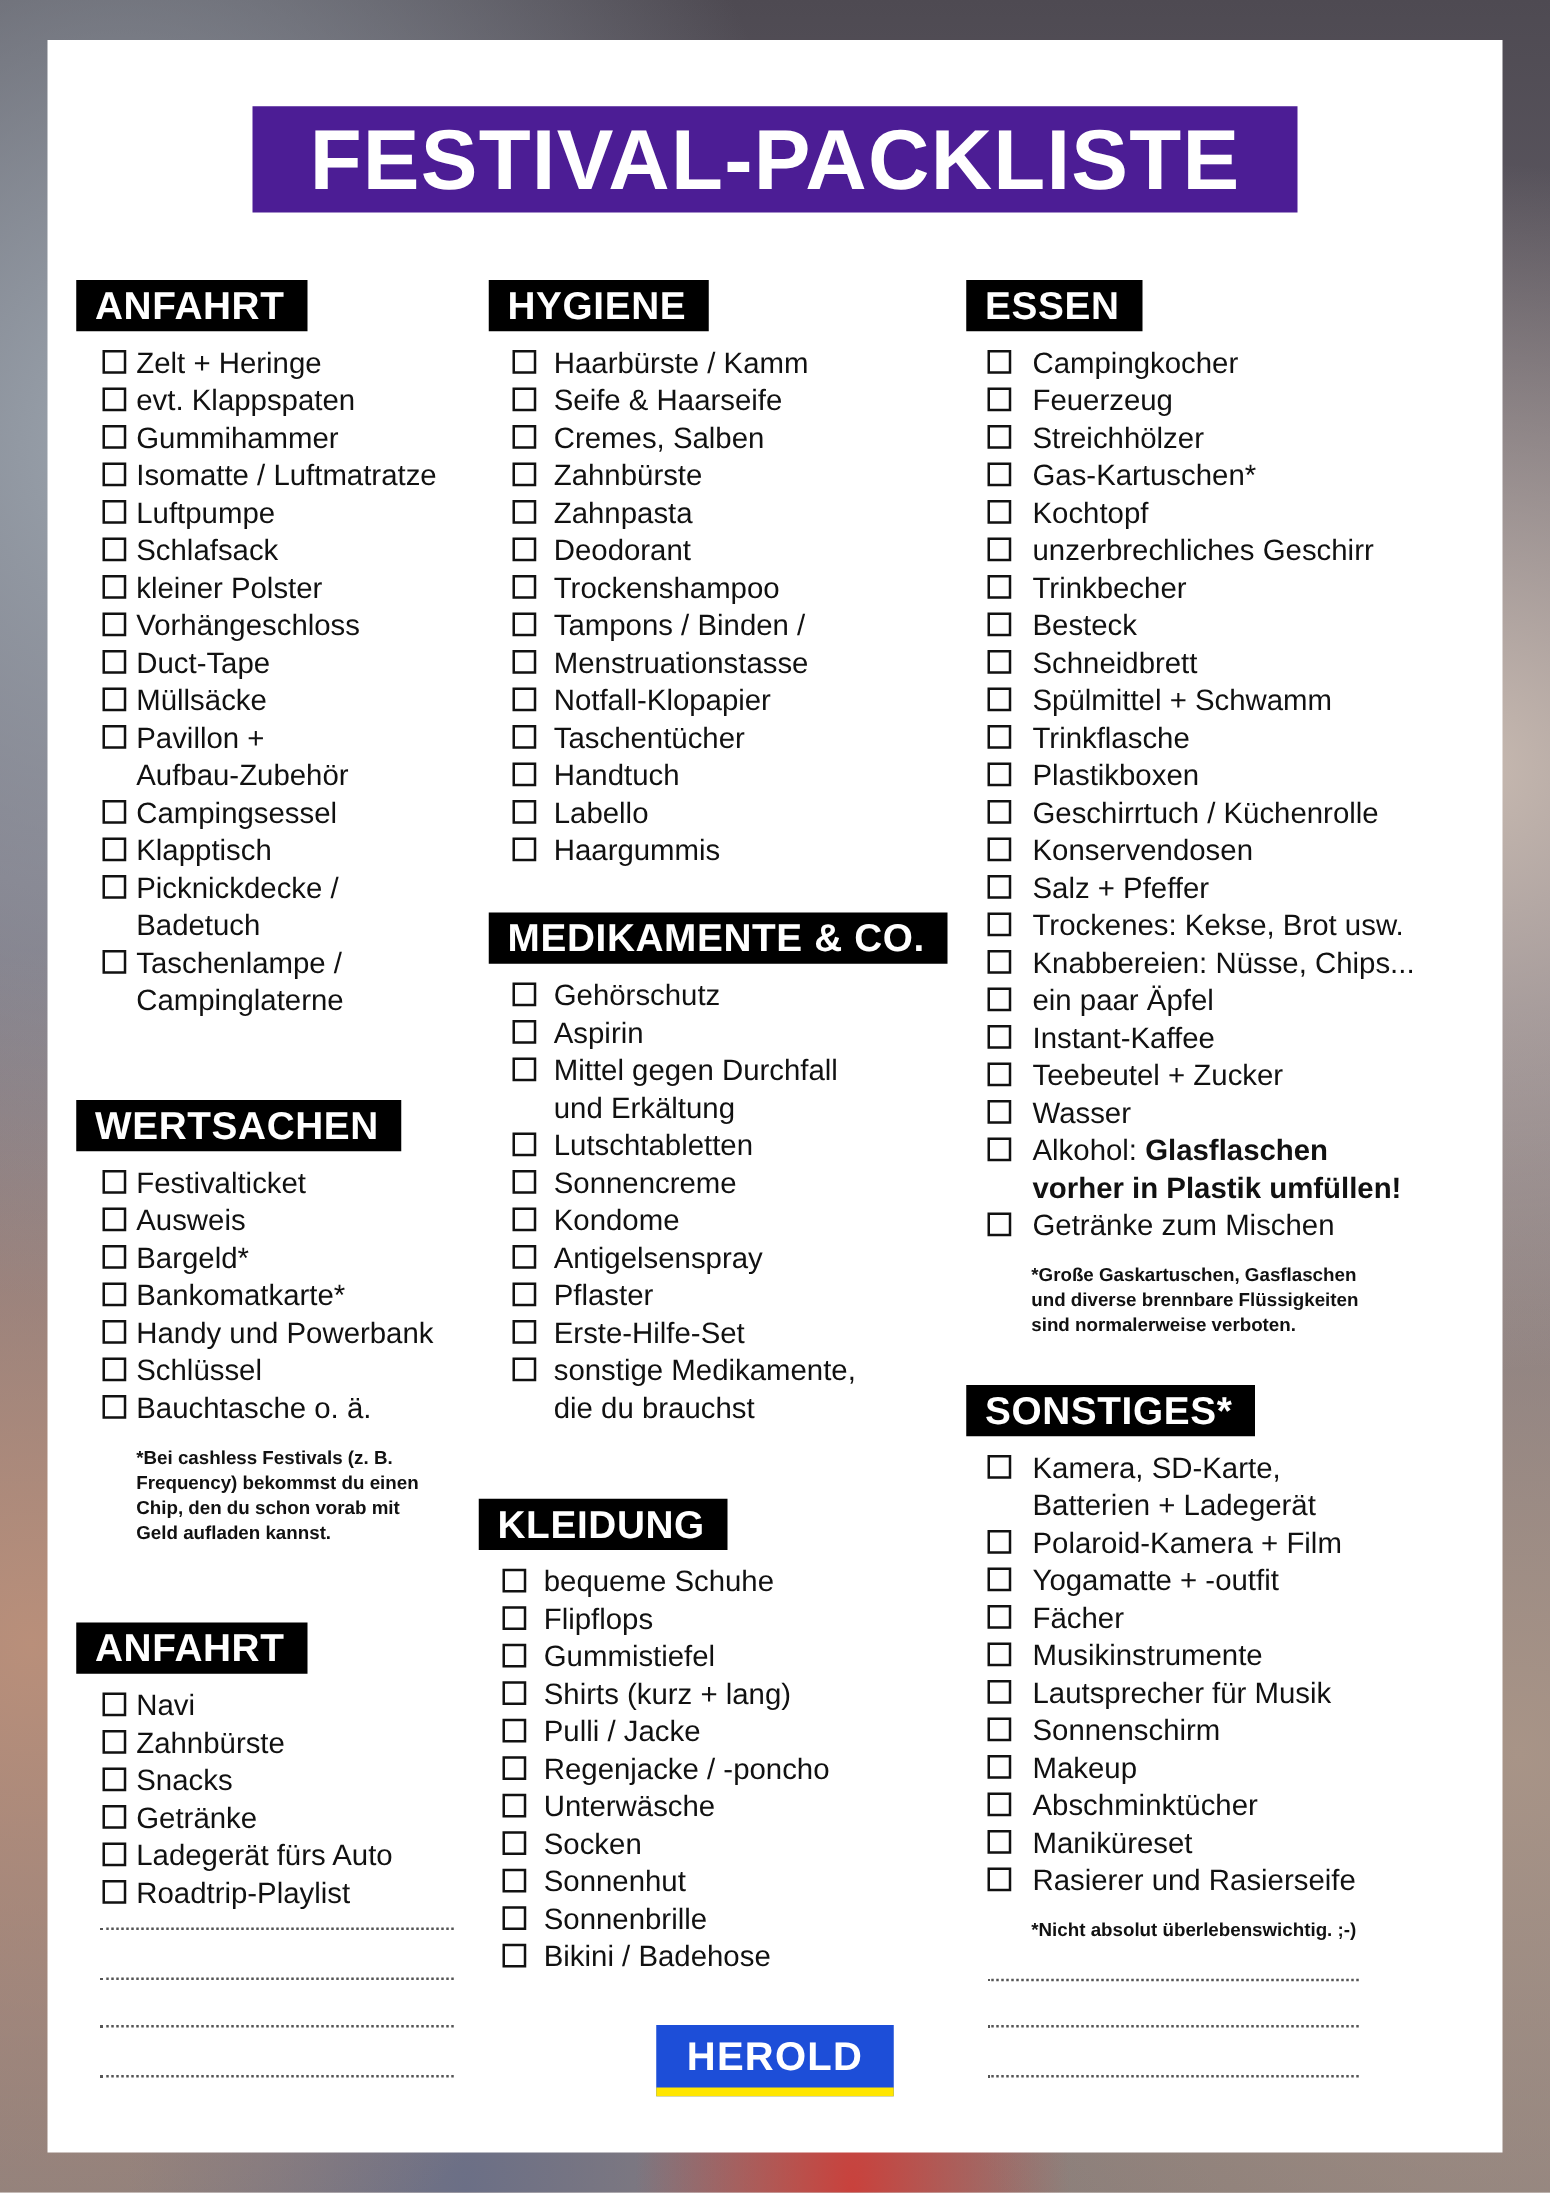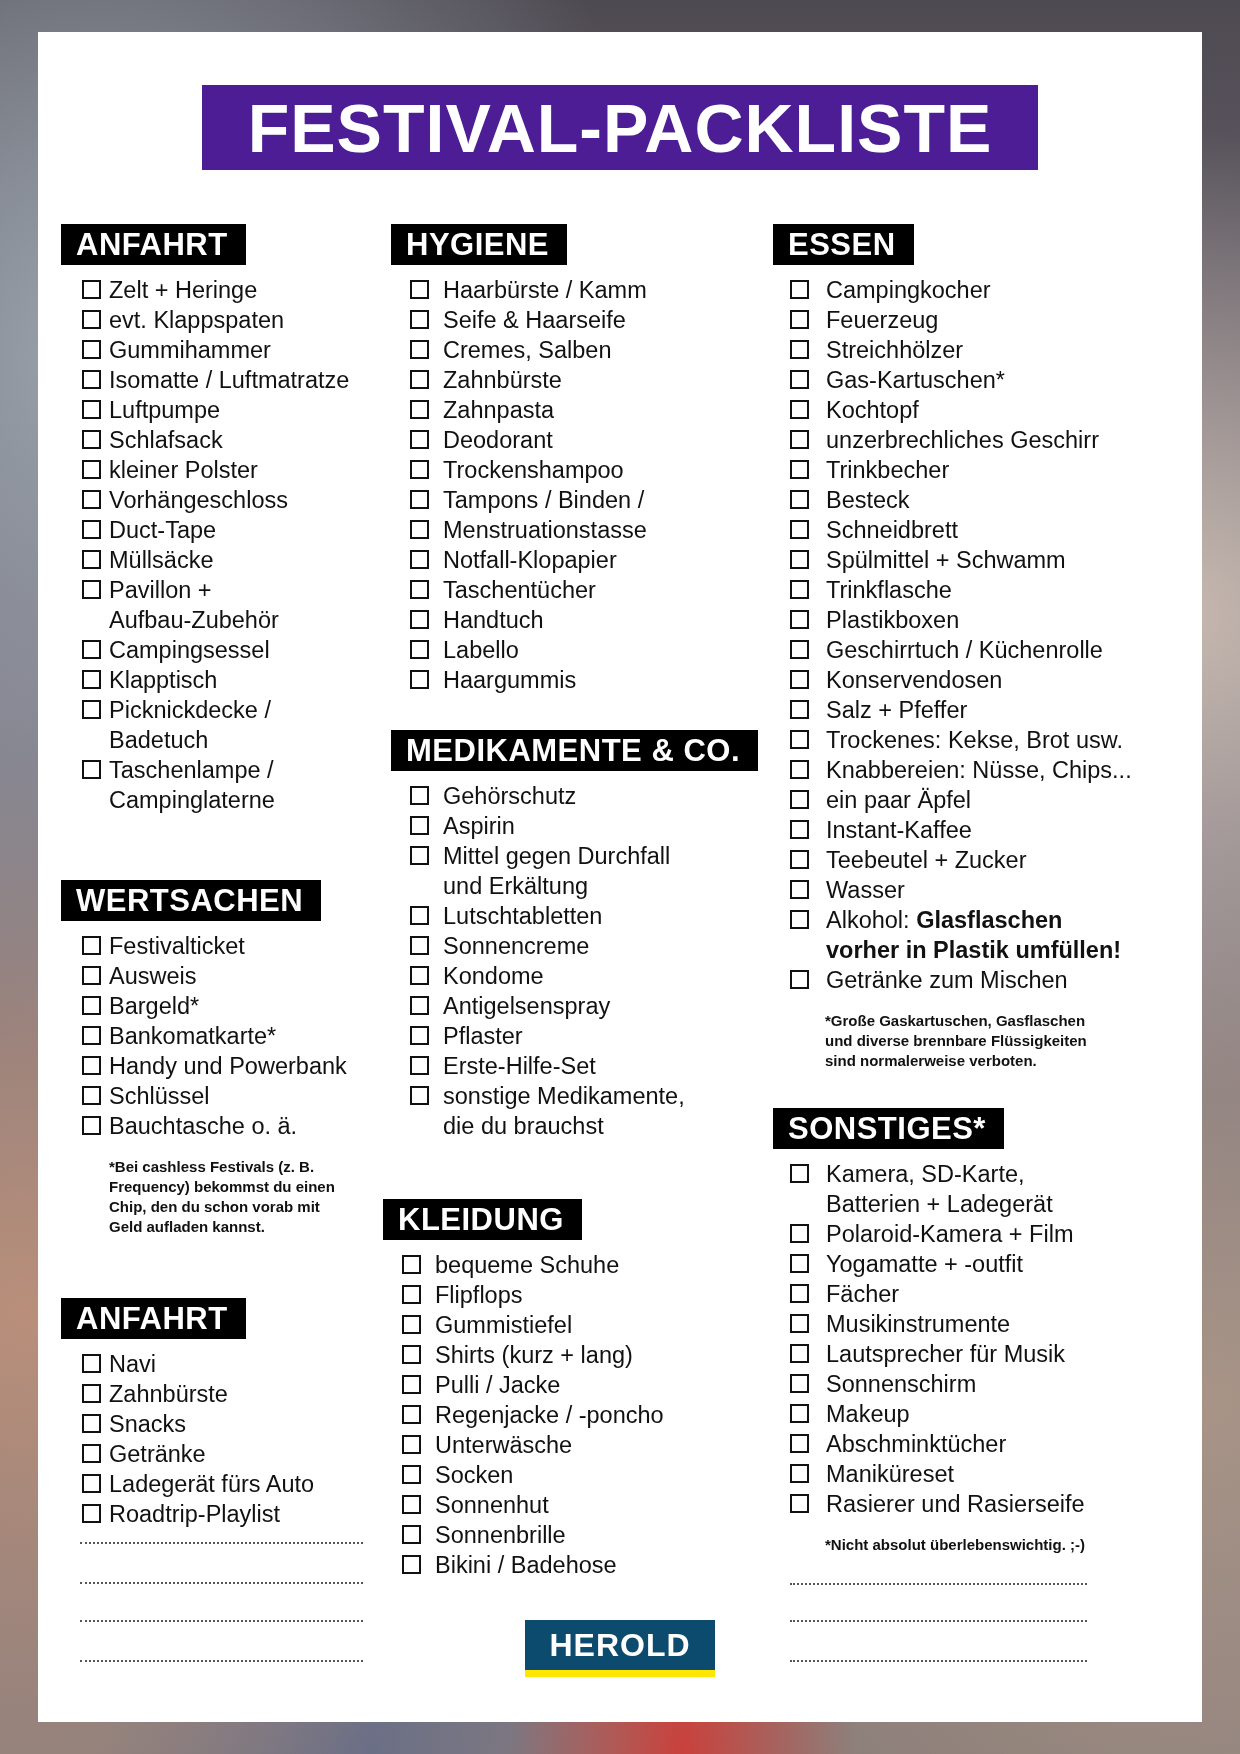--- a/index.html
+++ b/index.html
@@ -56,7 +56,7 @@
   }
   .logo {
     position: absolute; left: 525px; top: 1620px; width: 190px; height: 57px;
-    background: #0c4a6e; color: #fff; font-weight: bold; font-size: 32px;
+    background: #1d4ed8; color: #fff; font-weight: bold; font-size: 32px;
     display: flex; align-items: center; justify-content: center; padding-bottom: 7px; box-sizing: border-box;
     letter-spacing: 1px; font-family: "Liberation Sans", sans-serif;
   }

